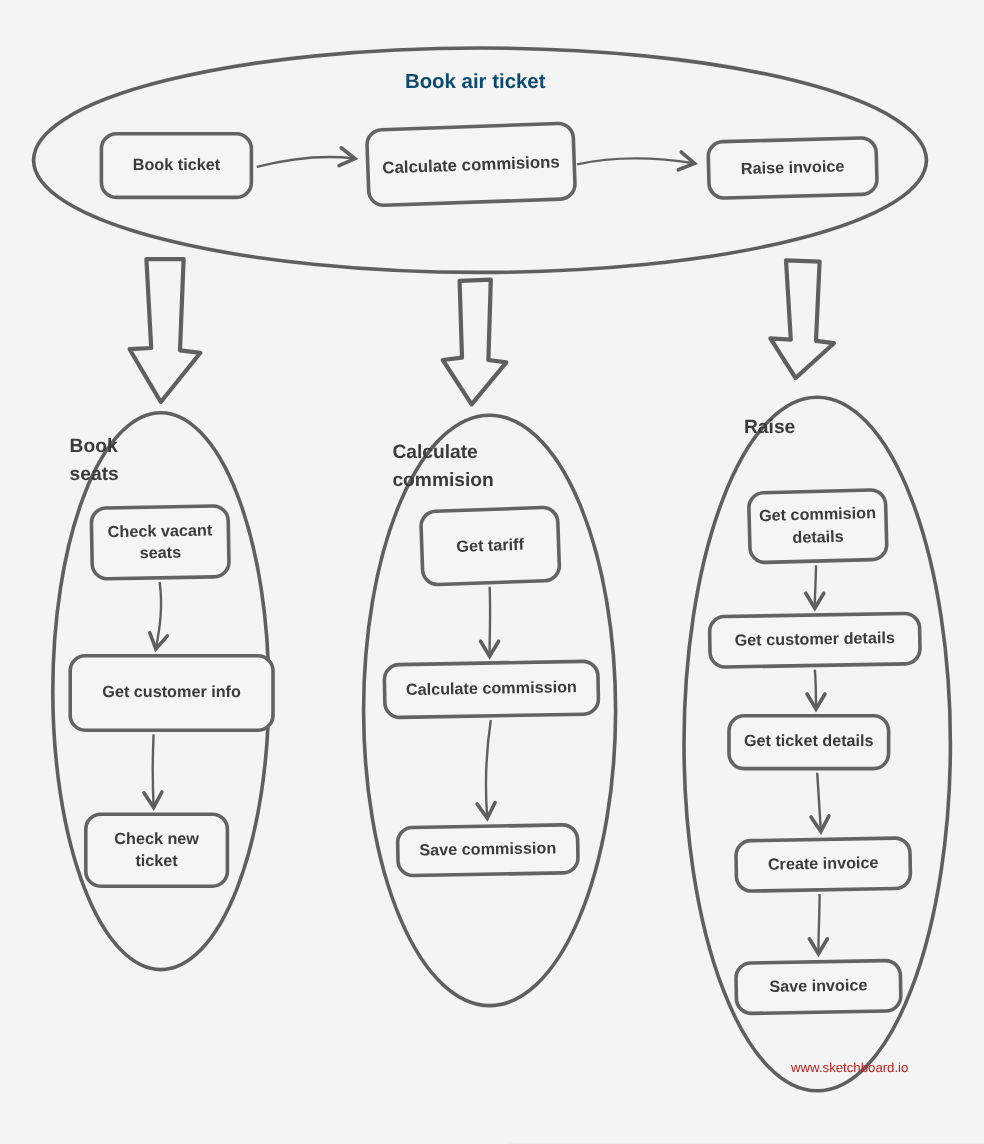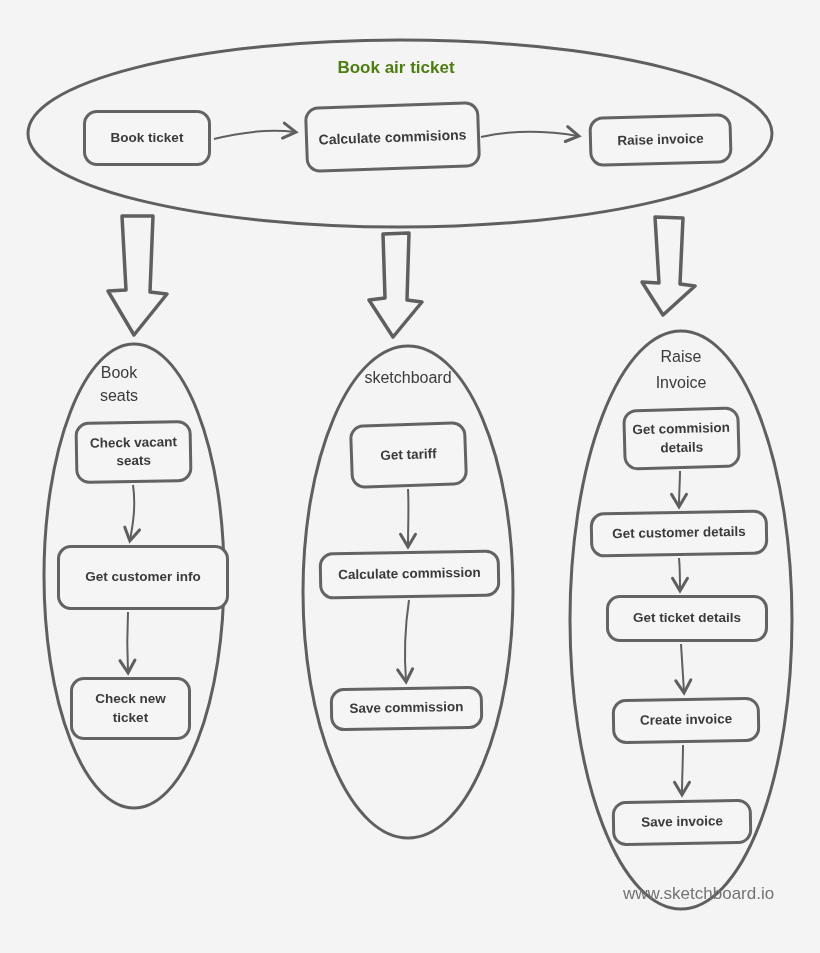--- a/index.html
+++ b/index.html
@@ -43,7 +43,7 @@
     text-align: center;
     font-weight: bold;
     font-size: 17px;
-    color: #4d7c0f;
+    color: #0c4a6e;
   }
   .watermark {
     position: absolute;

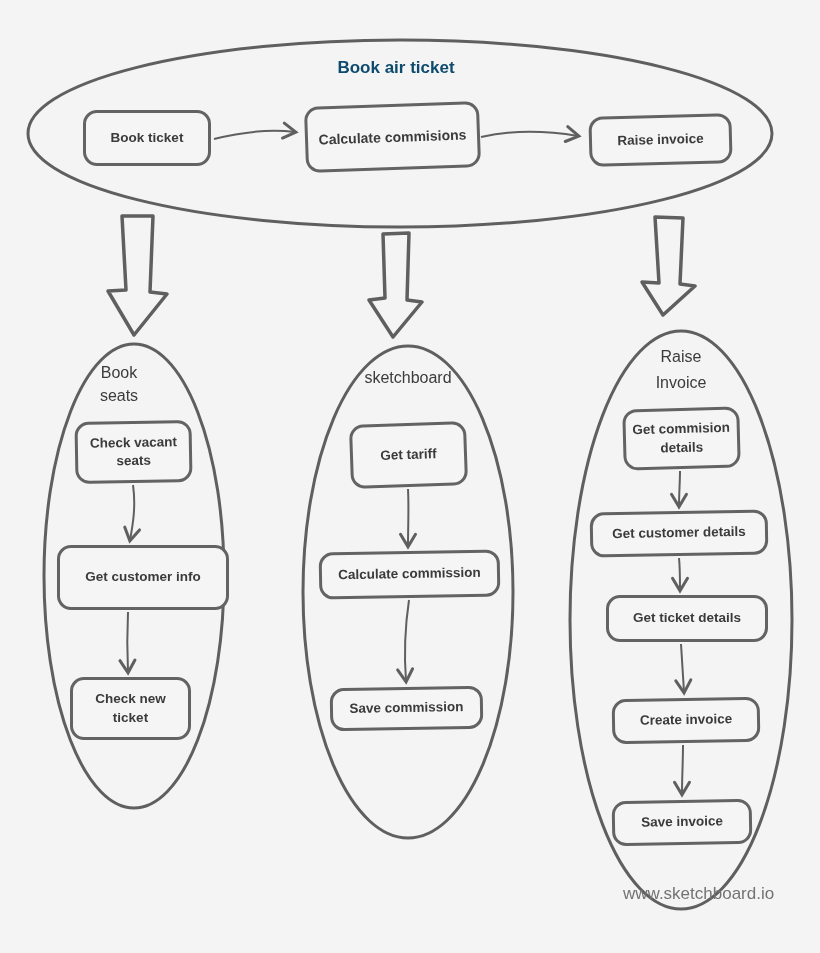--- a/index.html
+++ b/index.html
@@ -30,8 +30,7 @@
   }
   .ellipse-title {
     position: absolute;
-    text-align: center;
-    font-weight: normal;
+    font-weight: bold;
     font-size: 16px;
     line-height: 23px;
     color: #3b3b3b;

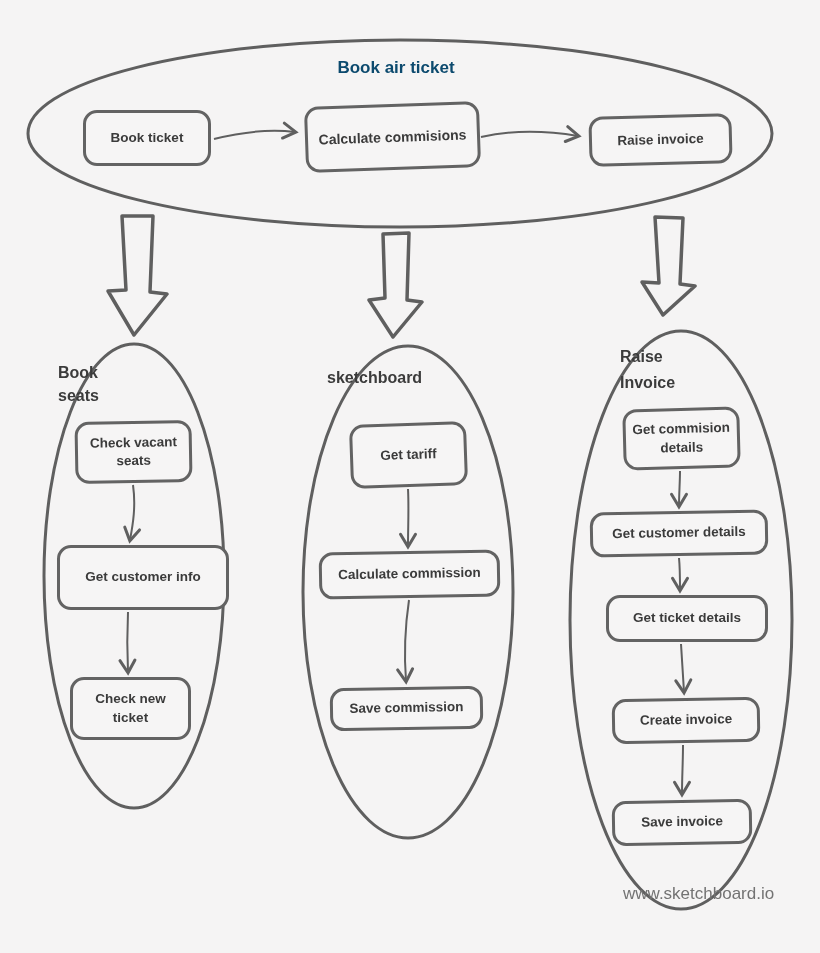--- a/index.html
+++ b/index.html
@@ -105,6 +105,7 @@
   <div class="node" style="left:70px; top:677px; width:121px; height:63px;">Check new ticket</div>
 
   <div class="ellipse-title" style="left:327px; top:366px; width:162px;">
+    <span>Calculate</span>
     <span>sketchboard</span>
   </div>
   <div class="node rot-m2" style="left:350px; top:423px; width:117px; height:64px;">Get tariff</div>

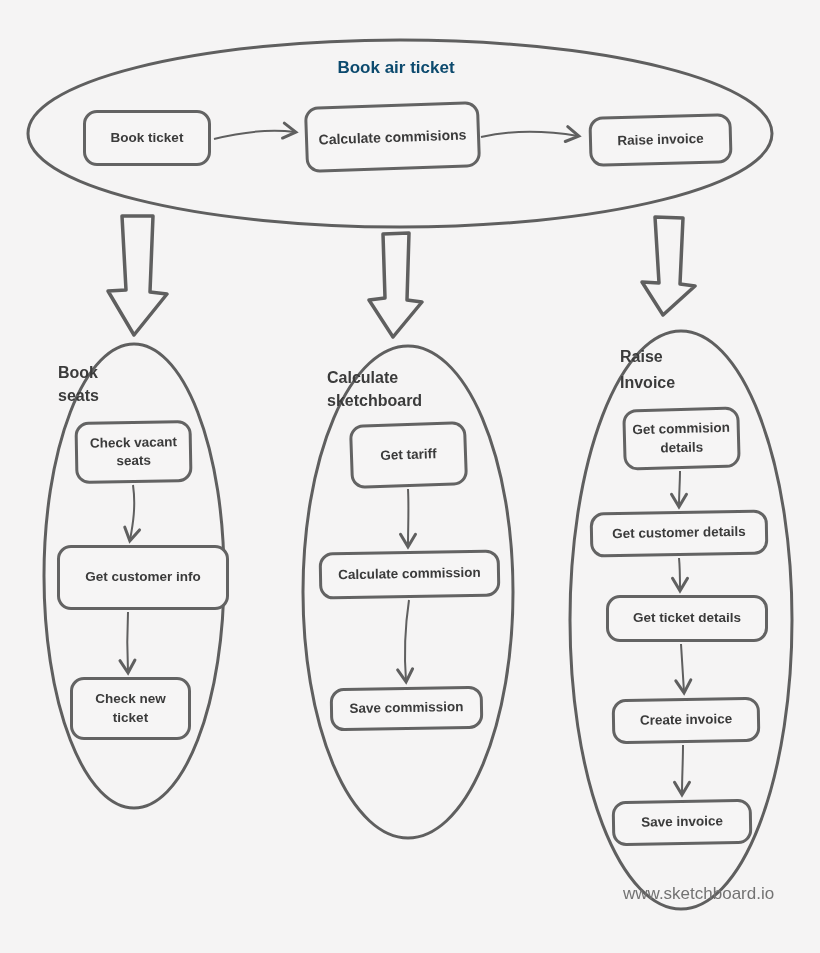--- a/index.html
+++ b/index.html
@@ -114,7 +114,6 @@
 
   <div class="ellipse-title" style="left:620px; top:344px; width:122px; line-height:26px;">
     <span>Raise</span>
-    <span>Invoice</span>
   </div>
   <div class="node rot-m15" style="left:623px; top:408px; width:117px; height:61px;">Get commision details</div>
   <div class="node rot-m1" style="left:590px; top:511px; width:178px; height:45px;">Get customer details</div>

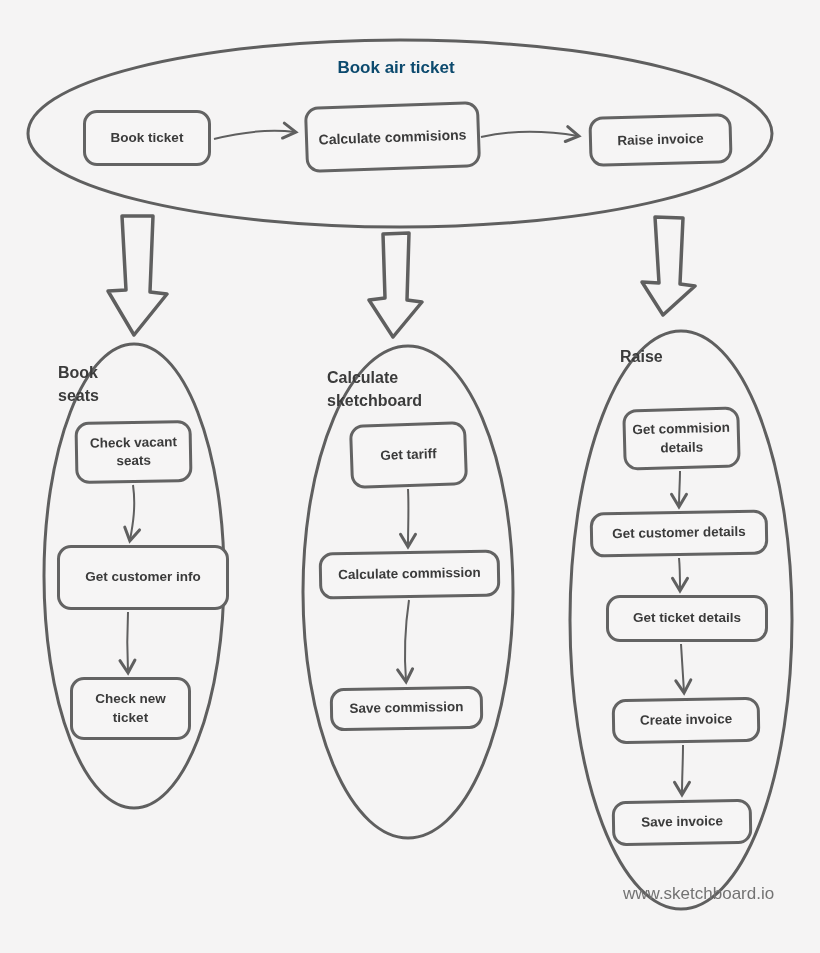--- a/index.html
+++ b/index.html
@@ -106,7 +106,7 @@
 
   <div class="ellipse-title" style="left:327px; top:366px; width:162px;">
     <span>Calculate</span>
-    <span>sketchboard</span>
+    <span>commision</span>
   </div>
   <div class="node rot-m2" style="left:350px; top:423px; width:117px; height:64px;">Get tariff</div>
   <div class="node rot-m1" style="left:319px; top:551px; width:181px; height:47px;">Calculate commission</div>

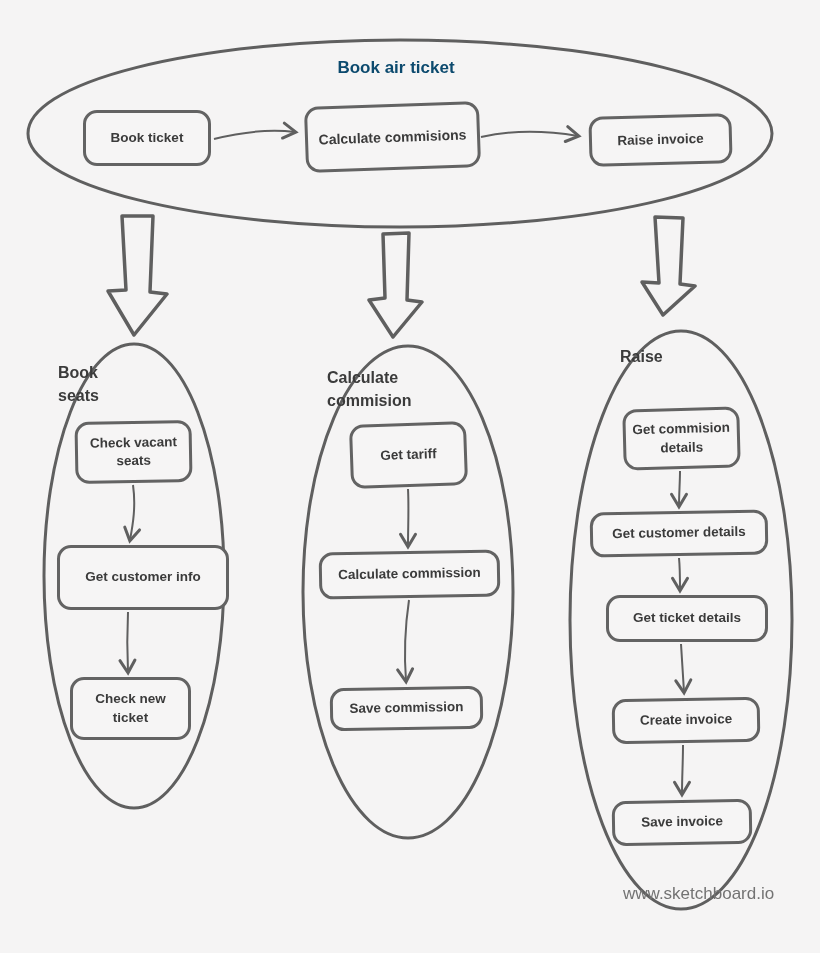--- a/index.html
+++ b/index.html
@@ -117,7 +117,7 @@
   </div>
   <div class="node rot-m15" style="left:623px; top:408px; width:117px; height:61px;">Get commision details</div>
   <div class="node rot-m1" style="left:590px; top:511px; width:178px; height:45px;">Get customer details</div>
-  <div class="node" style="left:606px; top:595px; width:162px; height:47px;">Get ticket details</div>
+  <div class="node" style="left:606px; top:595px; width:136px; height:47px;">Get ticket details</div>
   <div class="node rot-m1" style="left:612px; top:698px; width:148px; height:45px;">Create invoice</div>
   <div class="node rot-m1" style="left:612px; top:800px; width:140px; height:45px;">Save invoice</div>
 

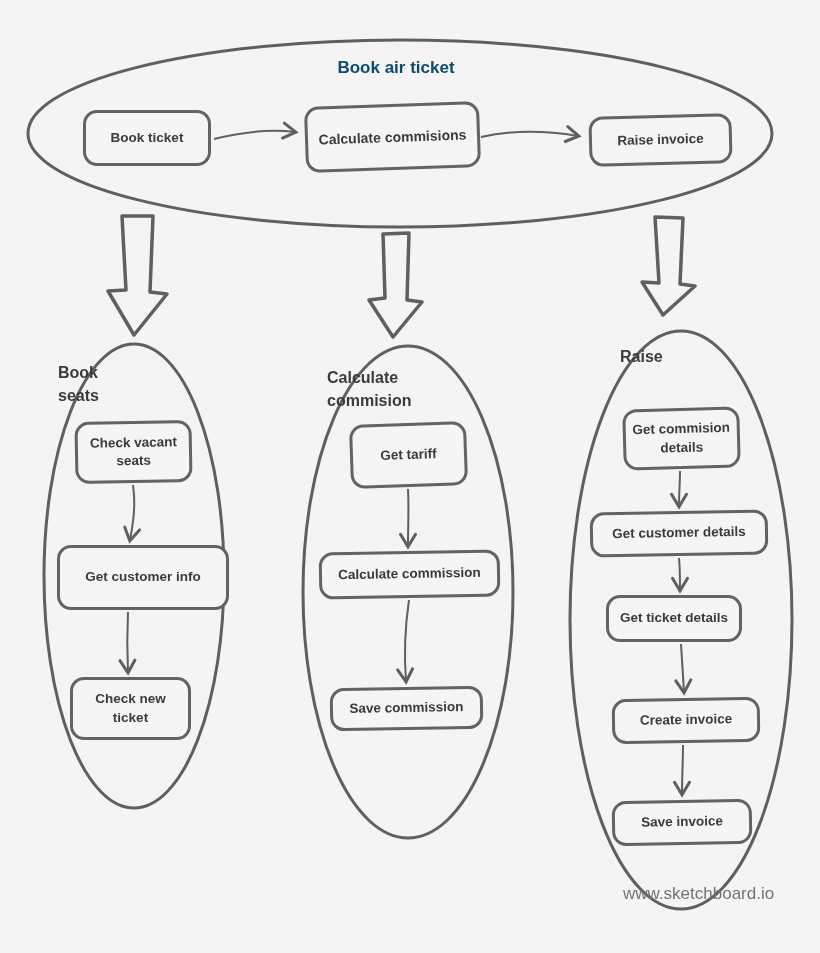--- a/index.html
+++ b/index.html
@@ -46,10 +46,10 @@
   }
   .watermark {
     position: absolute;
-    left: 623px; top: 884px; width: 150px;
+    left: 607px; top: 884px; width: 150px;
     text-align: right;
-    font-size: 17px;
-    color: #737373;
+    font-size: 11px;
+    color: #b91c1c;
   }
   .rot-m2 { transform: rotate(-2deg); }
   .rot-m15 { transform: rotate(-1.5deg); }

